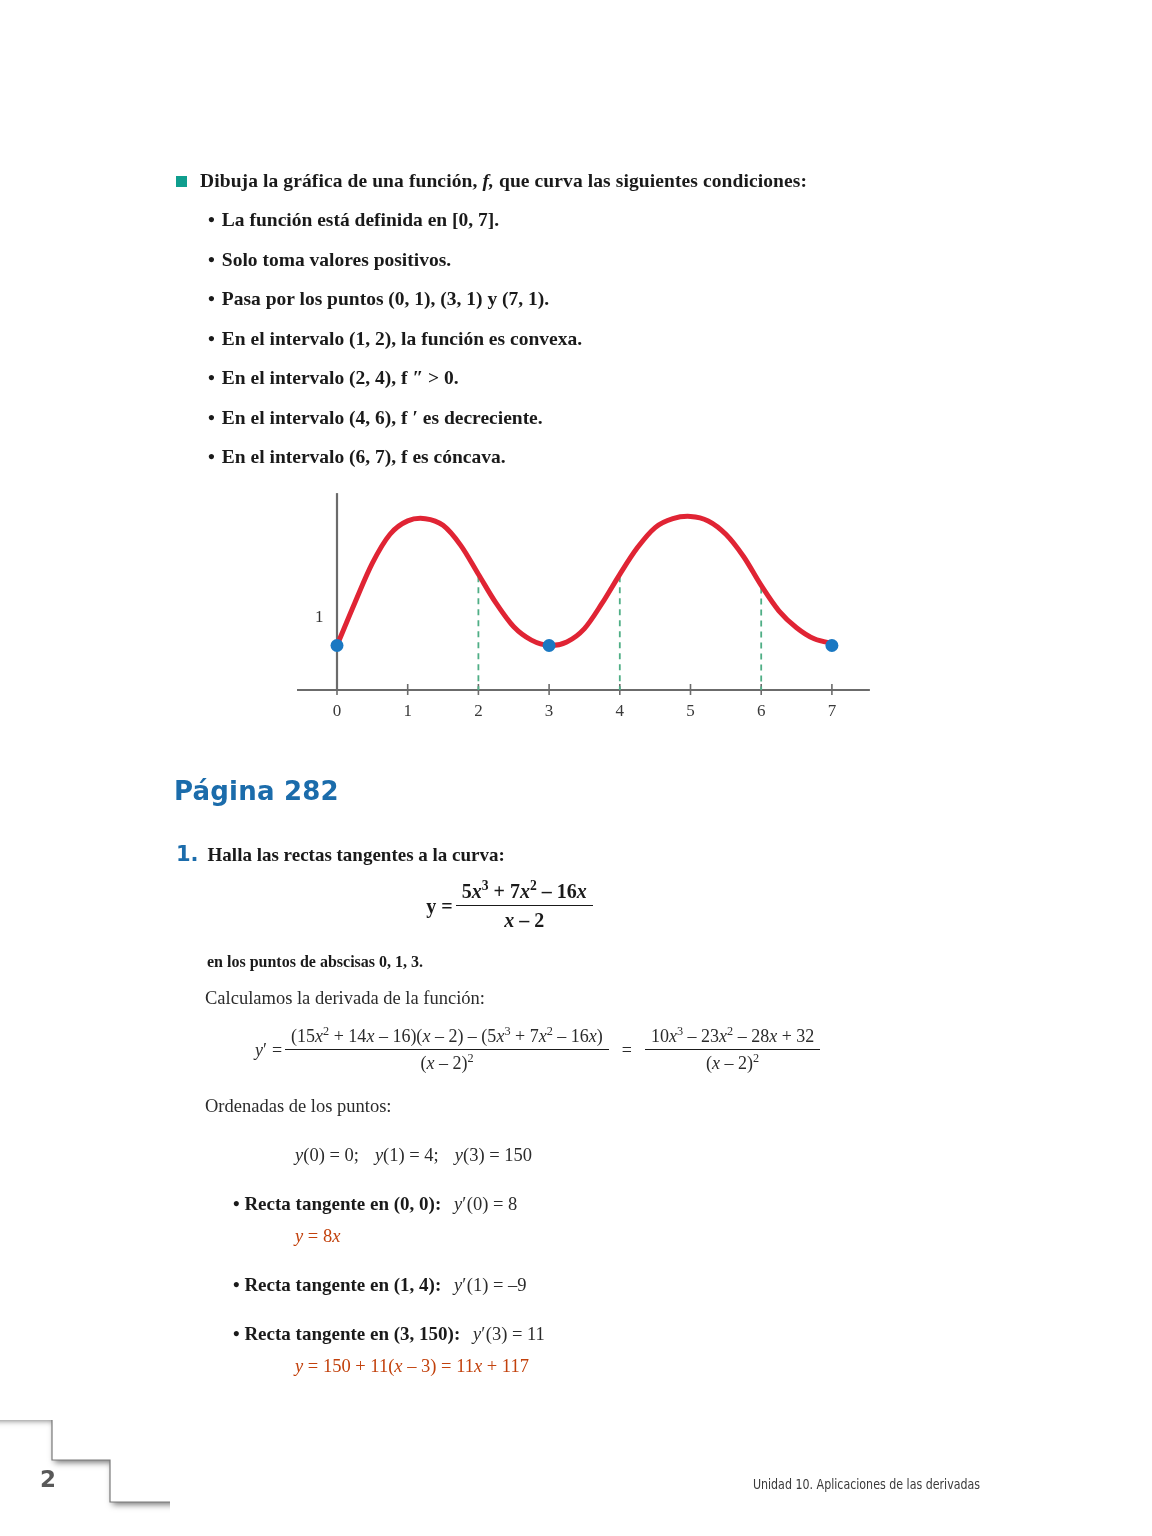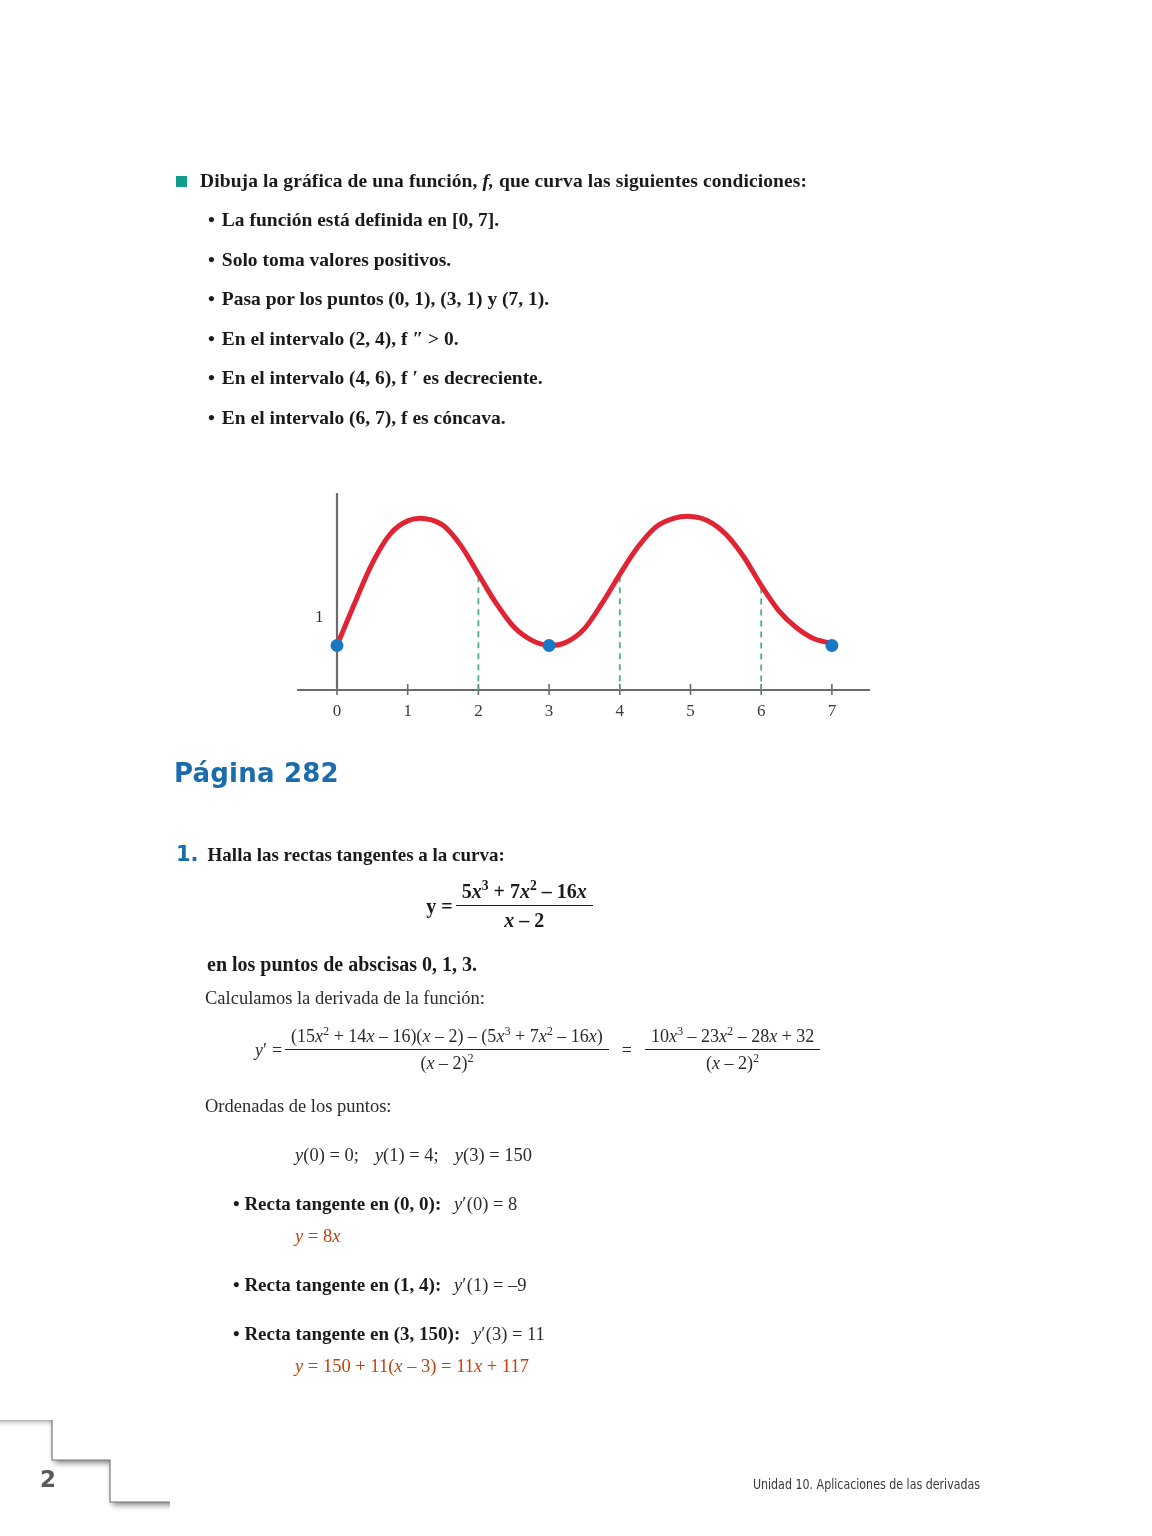--- a/index.html
+++ b/index.html
@@ -242,6 +242,7 @@
       <div class="cond-item"><span class="dot">•</span><span>La función está definida en [0, 7].</span></div>
       <div class="cond-item"><span class="dot">•</span><span>Solo toma valores positivos.</span></div>
       <div class="cond-item"><span class="dot">•</span><span>Pasa por los puntos (0, 1), (3, 1) y (7, 1).</span></div>
+      <div class="cond-item"><span class="dot">•</span><span>En el intervalo (1, 2), la función es convexa.</span></div>
       <div class="cond-item"><span class="dot">•</span><span>En el intervalo (2, 4), f ″ &gt; 0.</span></div>
       <div class="cond-item"><span class="dot">•</span><span>En el intervalo (4, 6), f ′ es decreciente.</span></div>
       <div class="cond-item"><span class="dot">•</span><span>En el intervalo (6, 7), f es cóncava.</span></div>

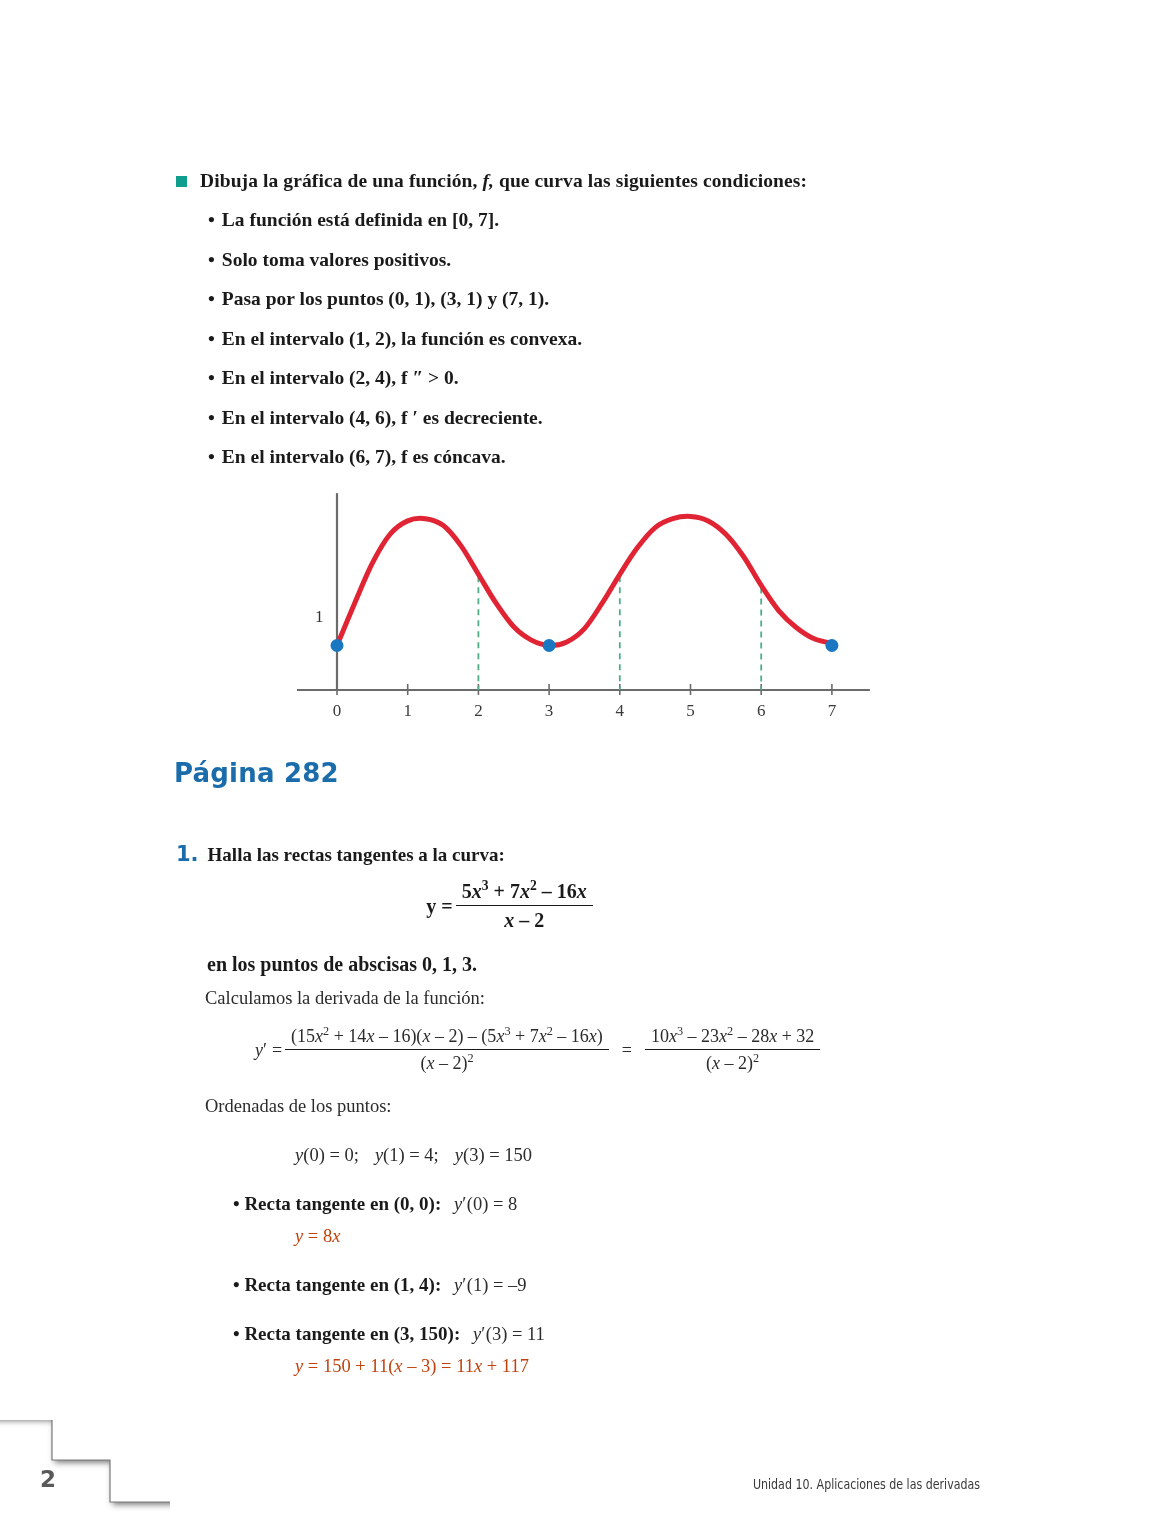--- a/index.html
+++ b/index.html
@@ -85,7 +85,7 @@
   .section-heading {
     position: absolute;
     left: 174px;
-    top: 758px;
+    top: 776px;
     font-family: "DejaVu Sans", sans-serif;
     font-weight: bold;
     font-size: 26px;

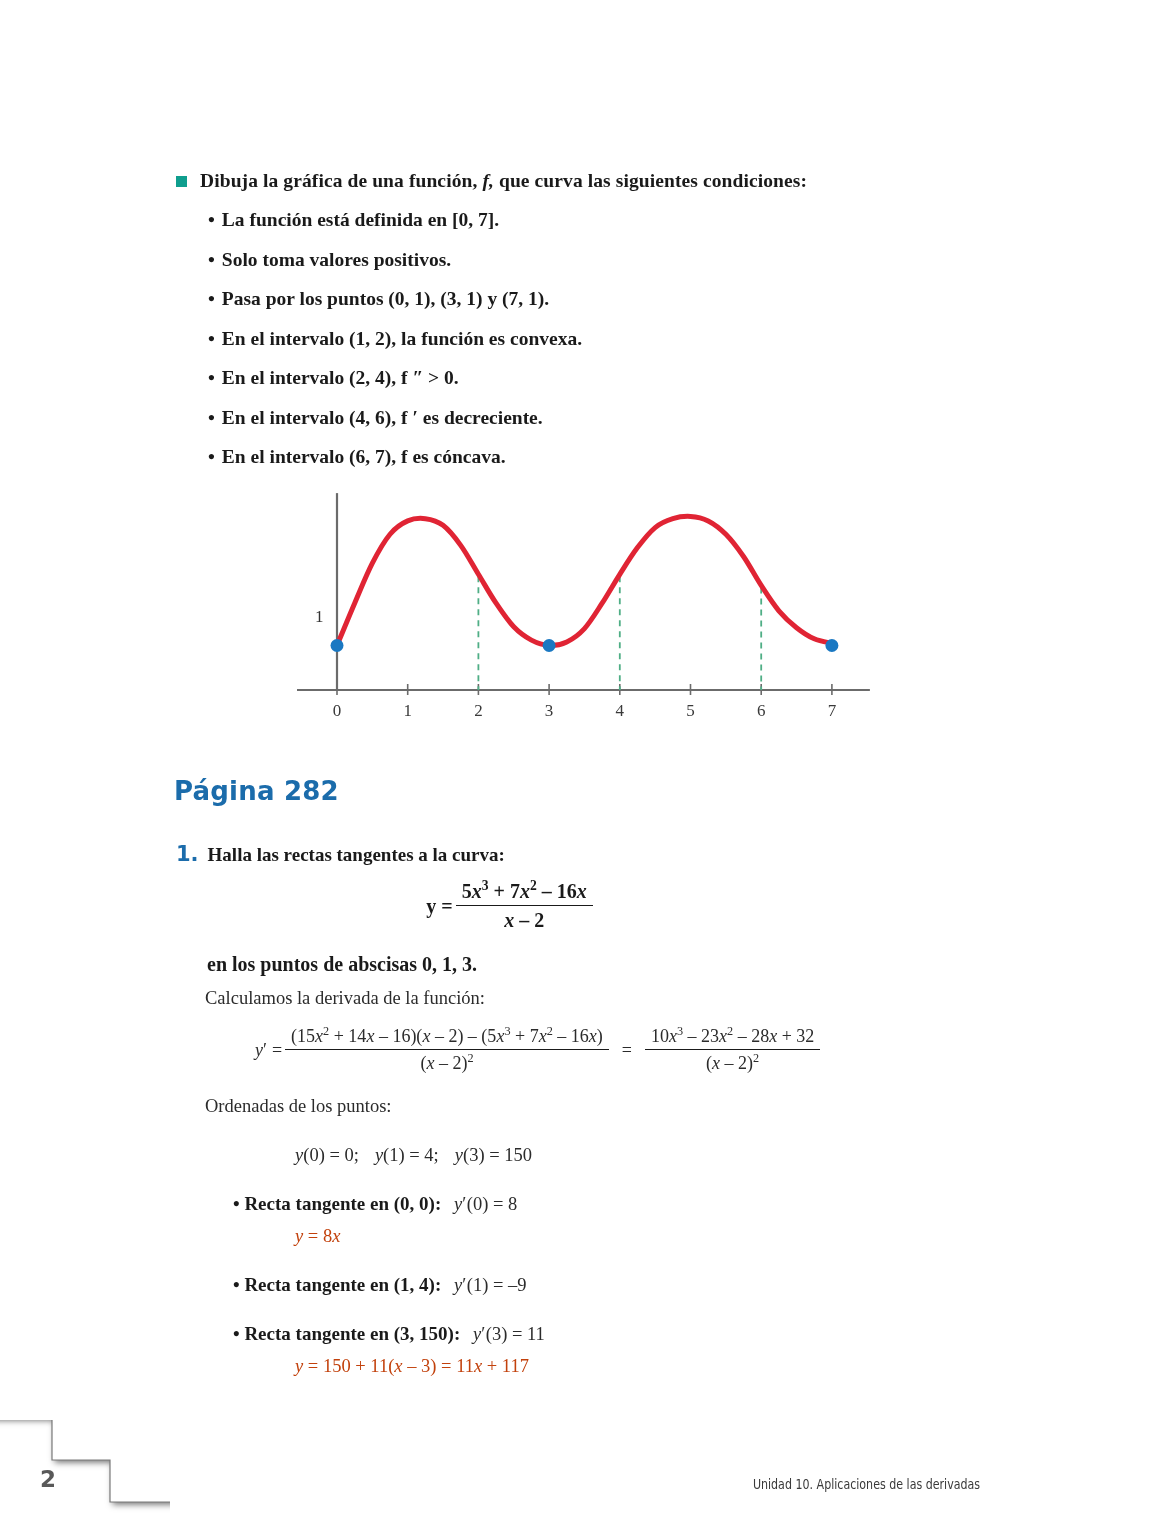--- a/index.html
+++ b/index.html
@@ -117,7 +117,7 @@
     margin-top: 21px;
     margin-left: 31px;
     font-weight: bold;
-    font-size: 20px;
+    font-size: 16px;
   }
 
   

